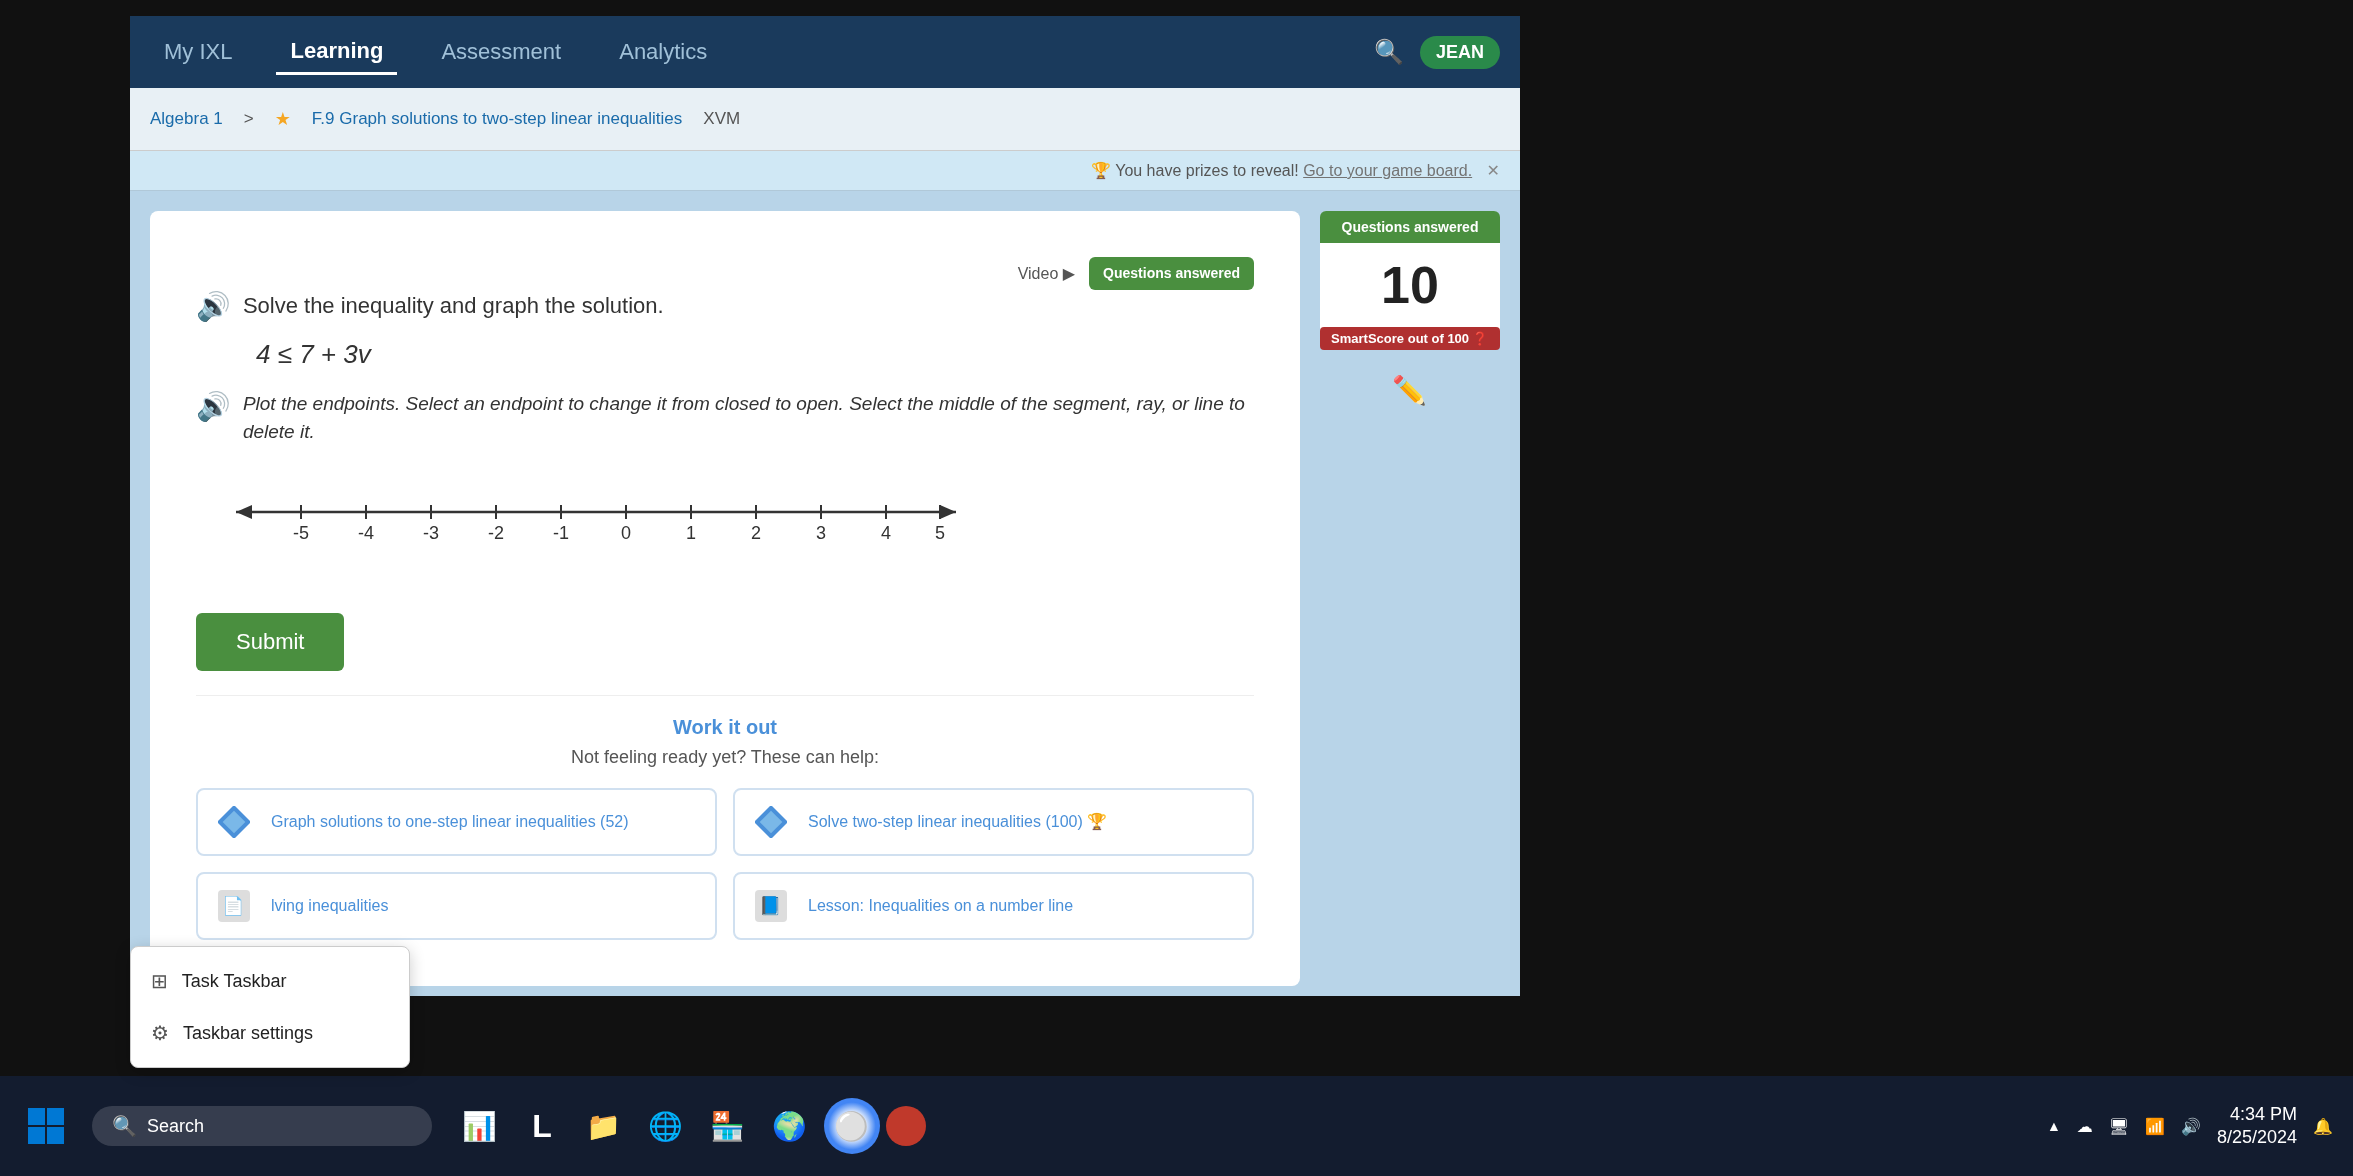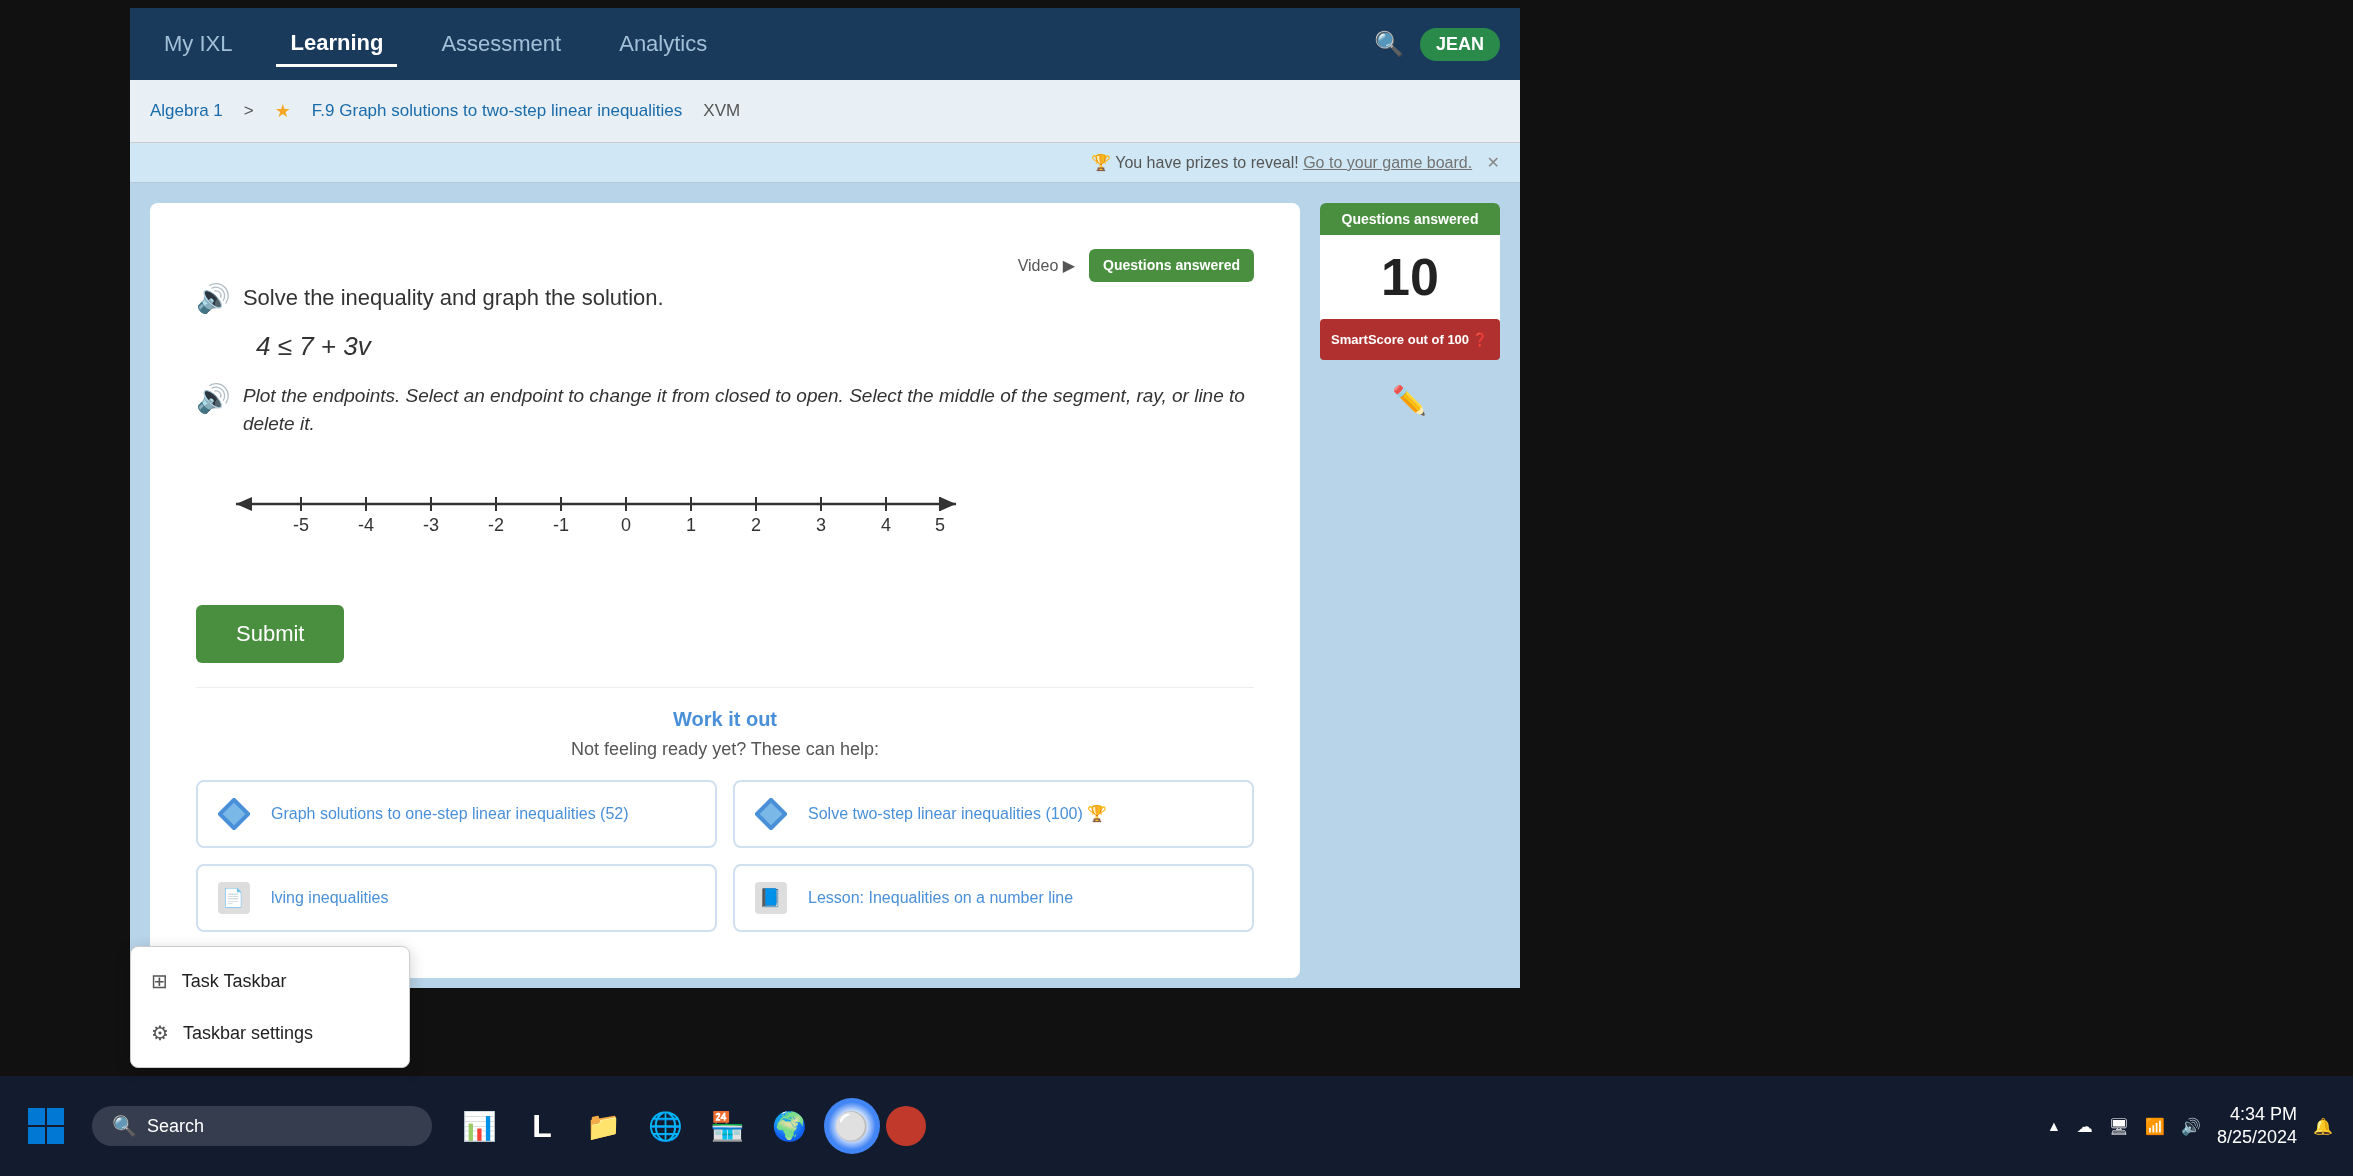--- a/index.html
+++ b/index.html
@@ -25,7 +25,7 @@
     
     .screen {
       position: absolute;
-      top: 8px;
+      top: 16px;
       left: 130px;
       width: 1390px;
       height: 980px;

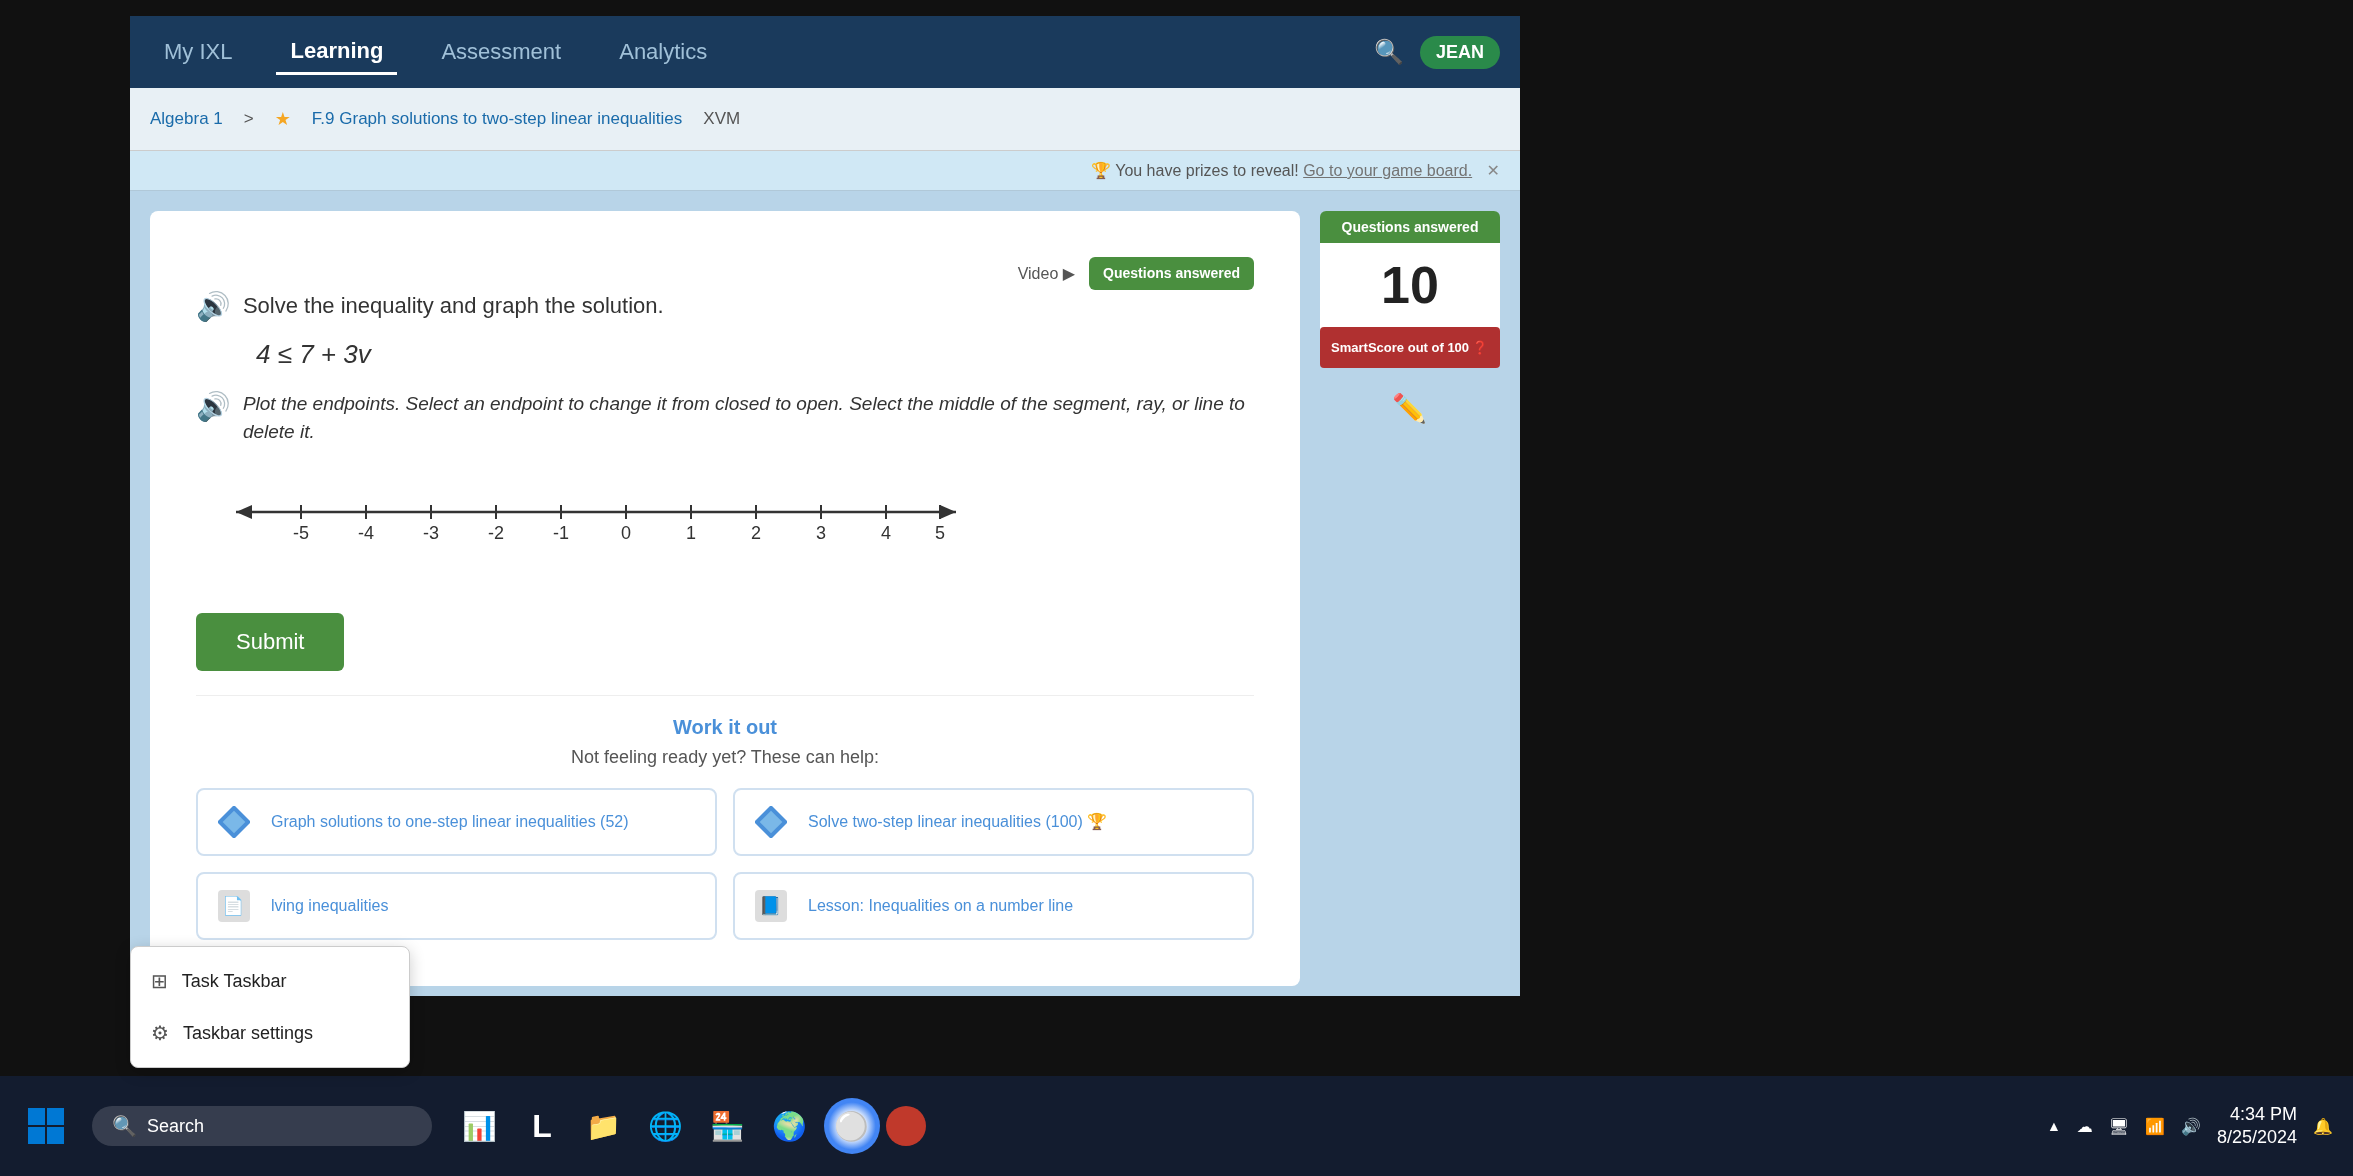--- a/index.html
+++ b/index.html
@@ -228,7 +228,7 @@
       color: white;
       font-size: 13px;
       font-weight: bold;
-      padding: 13px 10px;
+      padding: 4px 10px;
       border-radius: 4px;
       margin: 12px -16px -16px -16px;
       text-align: center;

